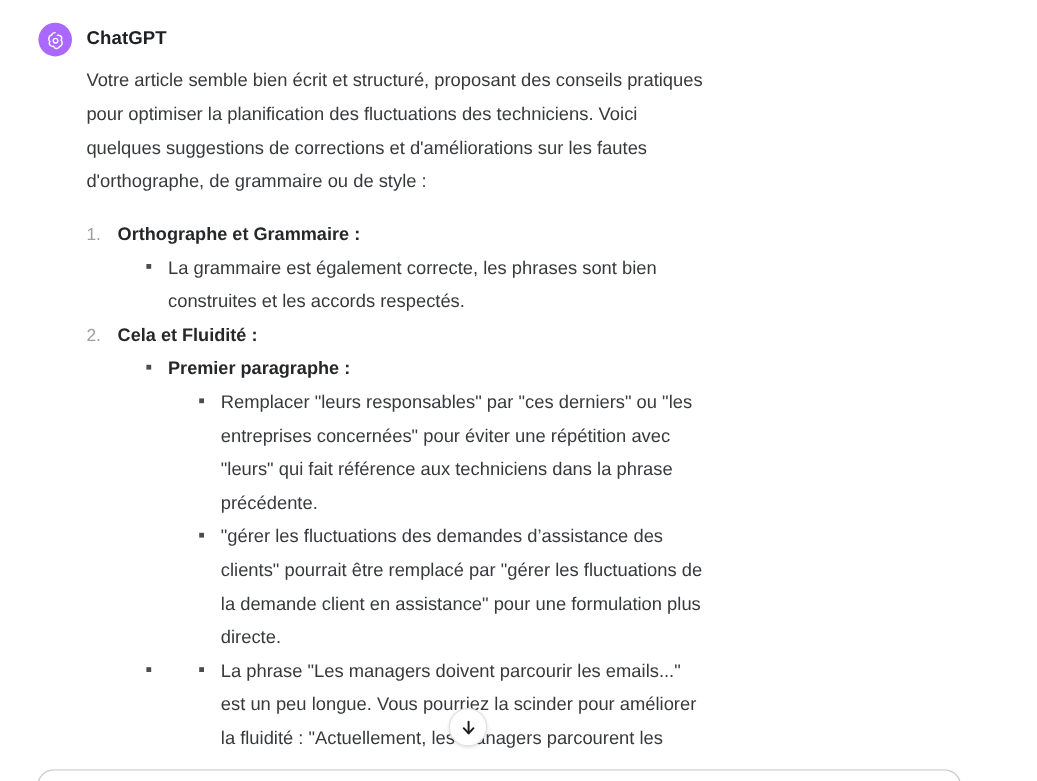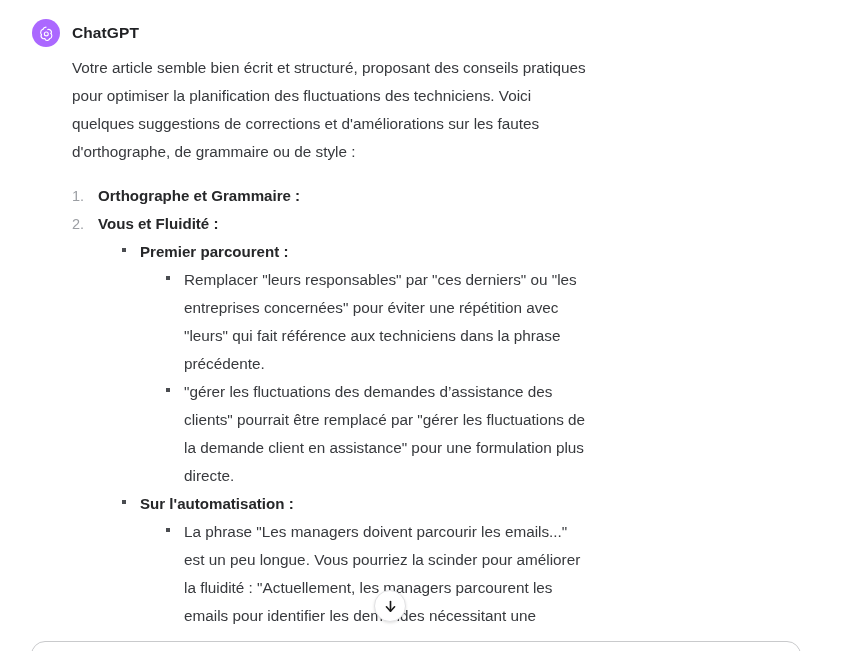--- a/index.html
+++ b/index.html
@@ -202,6 +202,9 @@
         <li>
           <span class="item-title">Orthographe et Grammaire :</span>
           <ul class="lvl2">
+            <li>
+              <span>La grammaire est également correcte, les phrases sont bien construites et les accords respectés.</span>
+            </li>
           </ul>
         </li>
 

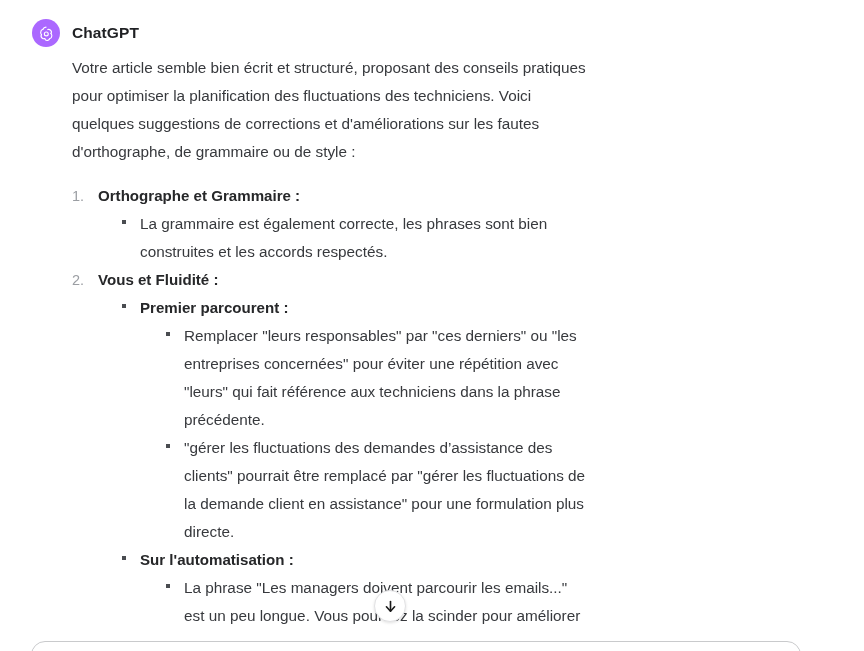--- a/index.html
+++ b/index.html
@@ -209,7 +209,7 @@
         </li>
 
         <li>
-          <span class="item-title">Vous et Fluidité :</span>
+          <span class="item-title">Cela et Fluidité :</span>
           <ul class="lvl2">
 
             <li>

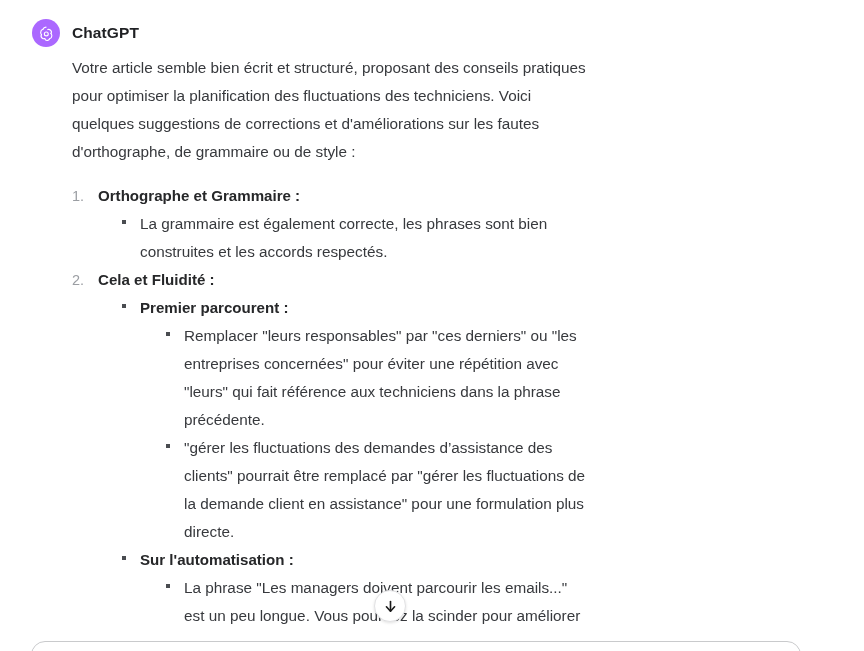--- a/index.html
+++ b/index.html
@@ -213,7 +213,7 @@
           <ul class="lvl2">
 
             <li>
-              <span class="sub-title">Premier parcourent :</span>
+              <span class="sub-title">Premier paragraphe :</span>
               <ul class="lvl3">
                 <li>
                   <span>Remplacer "leurs responsables" par "ces derniers" ou "les entreprises concernées" pour éviter une répétition avec "leurs" qui fait référence aux techniciens dans la phrase précédente.</span>

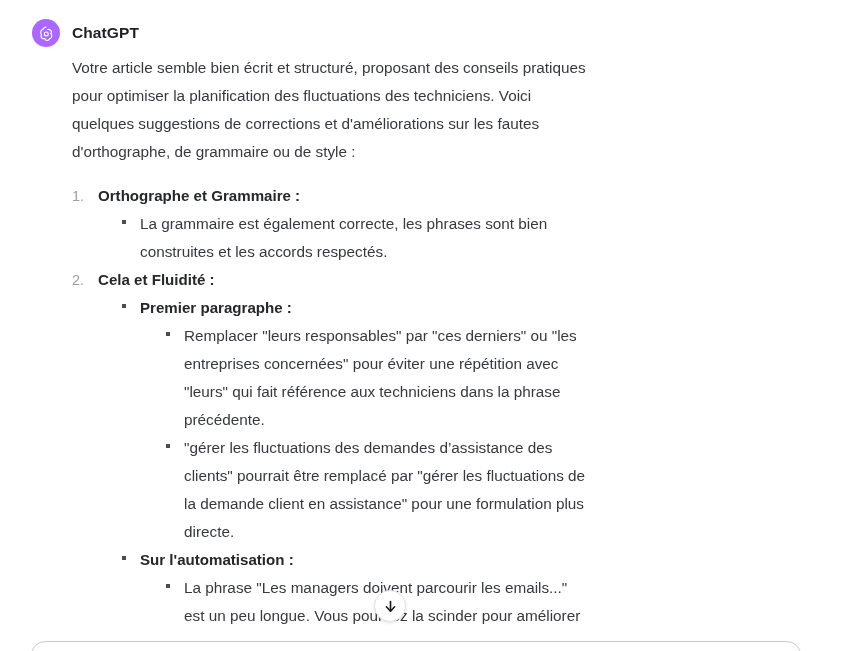--- a/index.html
+++ b/index.html
@@ -225,7 +225,6 @@
             </li>
 
             <li>
-              <span class="sub-title">Sur l'automatisation :</span>
               <ul class="lvl3">
                 <li>
                   <span>La phrase "Les managers doivent parcourir les emails..." est un peu longue. Vous pourriez la scinder pour améliorer la fluidité : "Actuellement, les managers parcourent les emails pour identifier les demandes nécessitant une intervention. Ils cherchent ensuite un technicien disponible, à qui confier l'ordre de mission. Cela change avec un outil de gestion des interventions : l'analyse des données..."</span>

